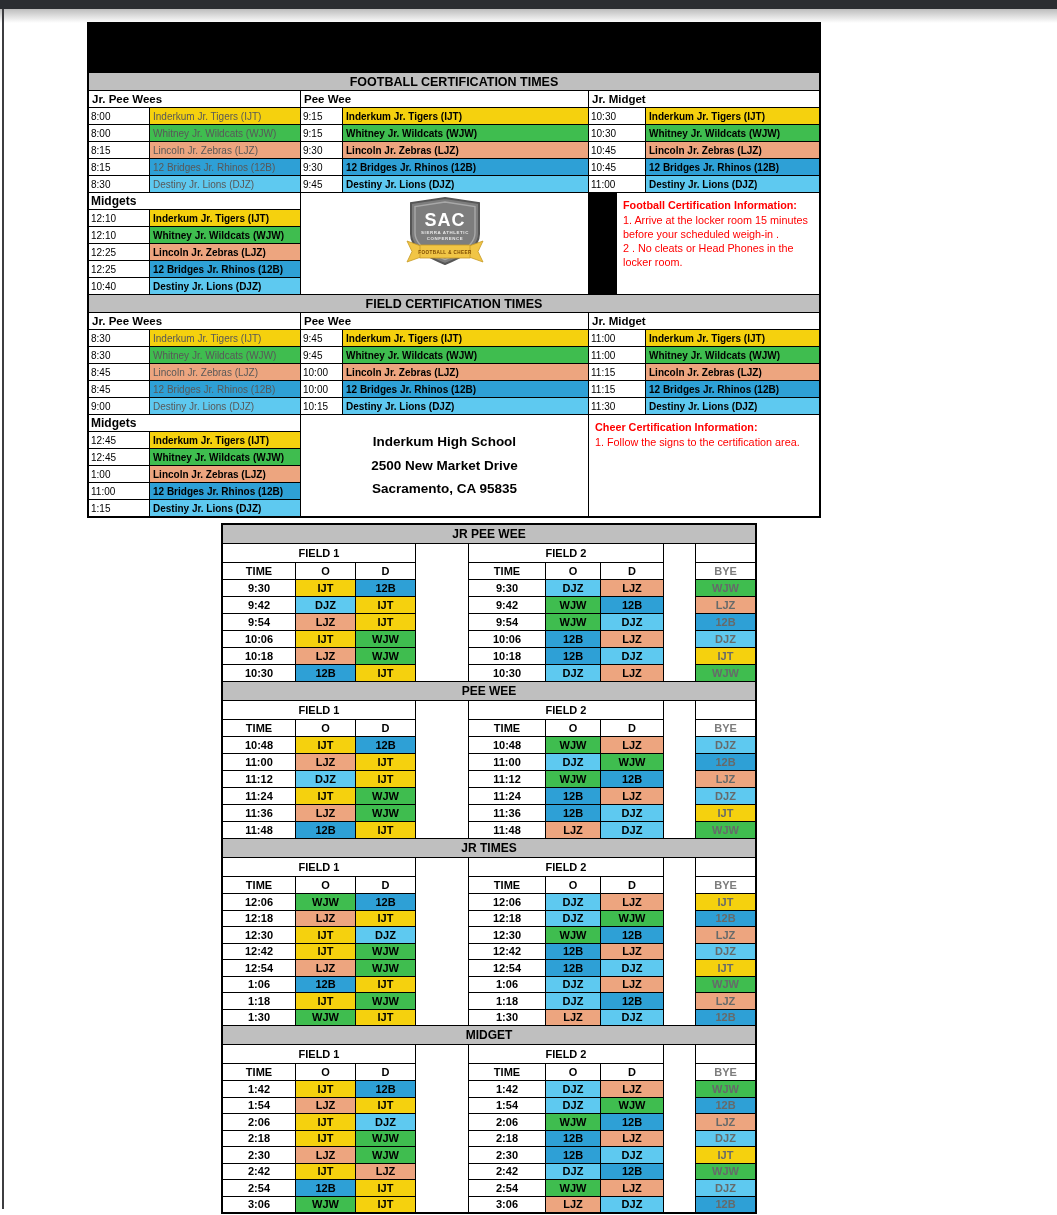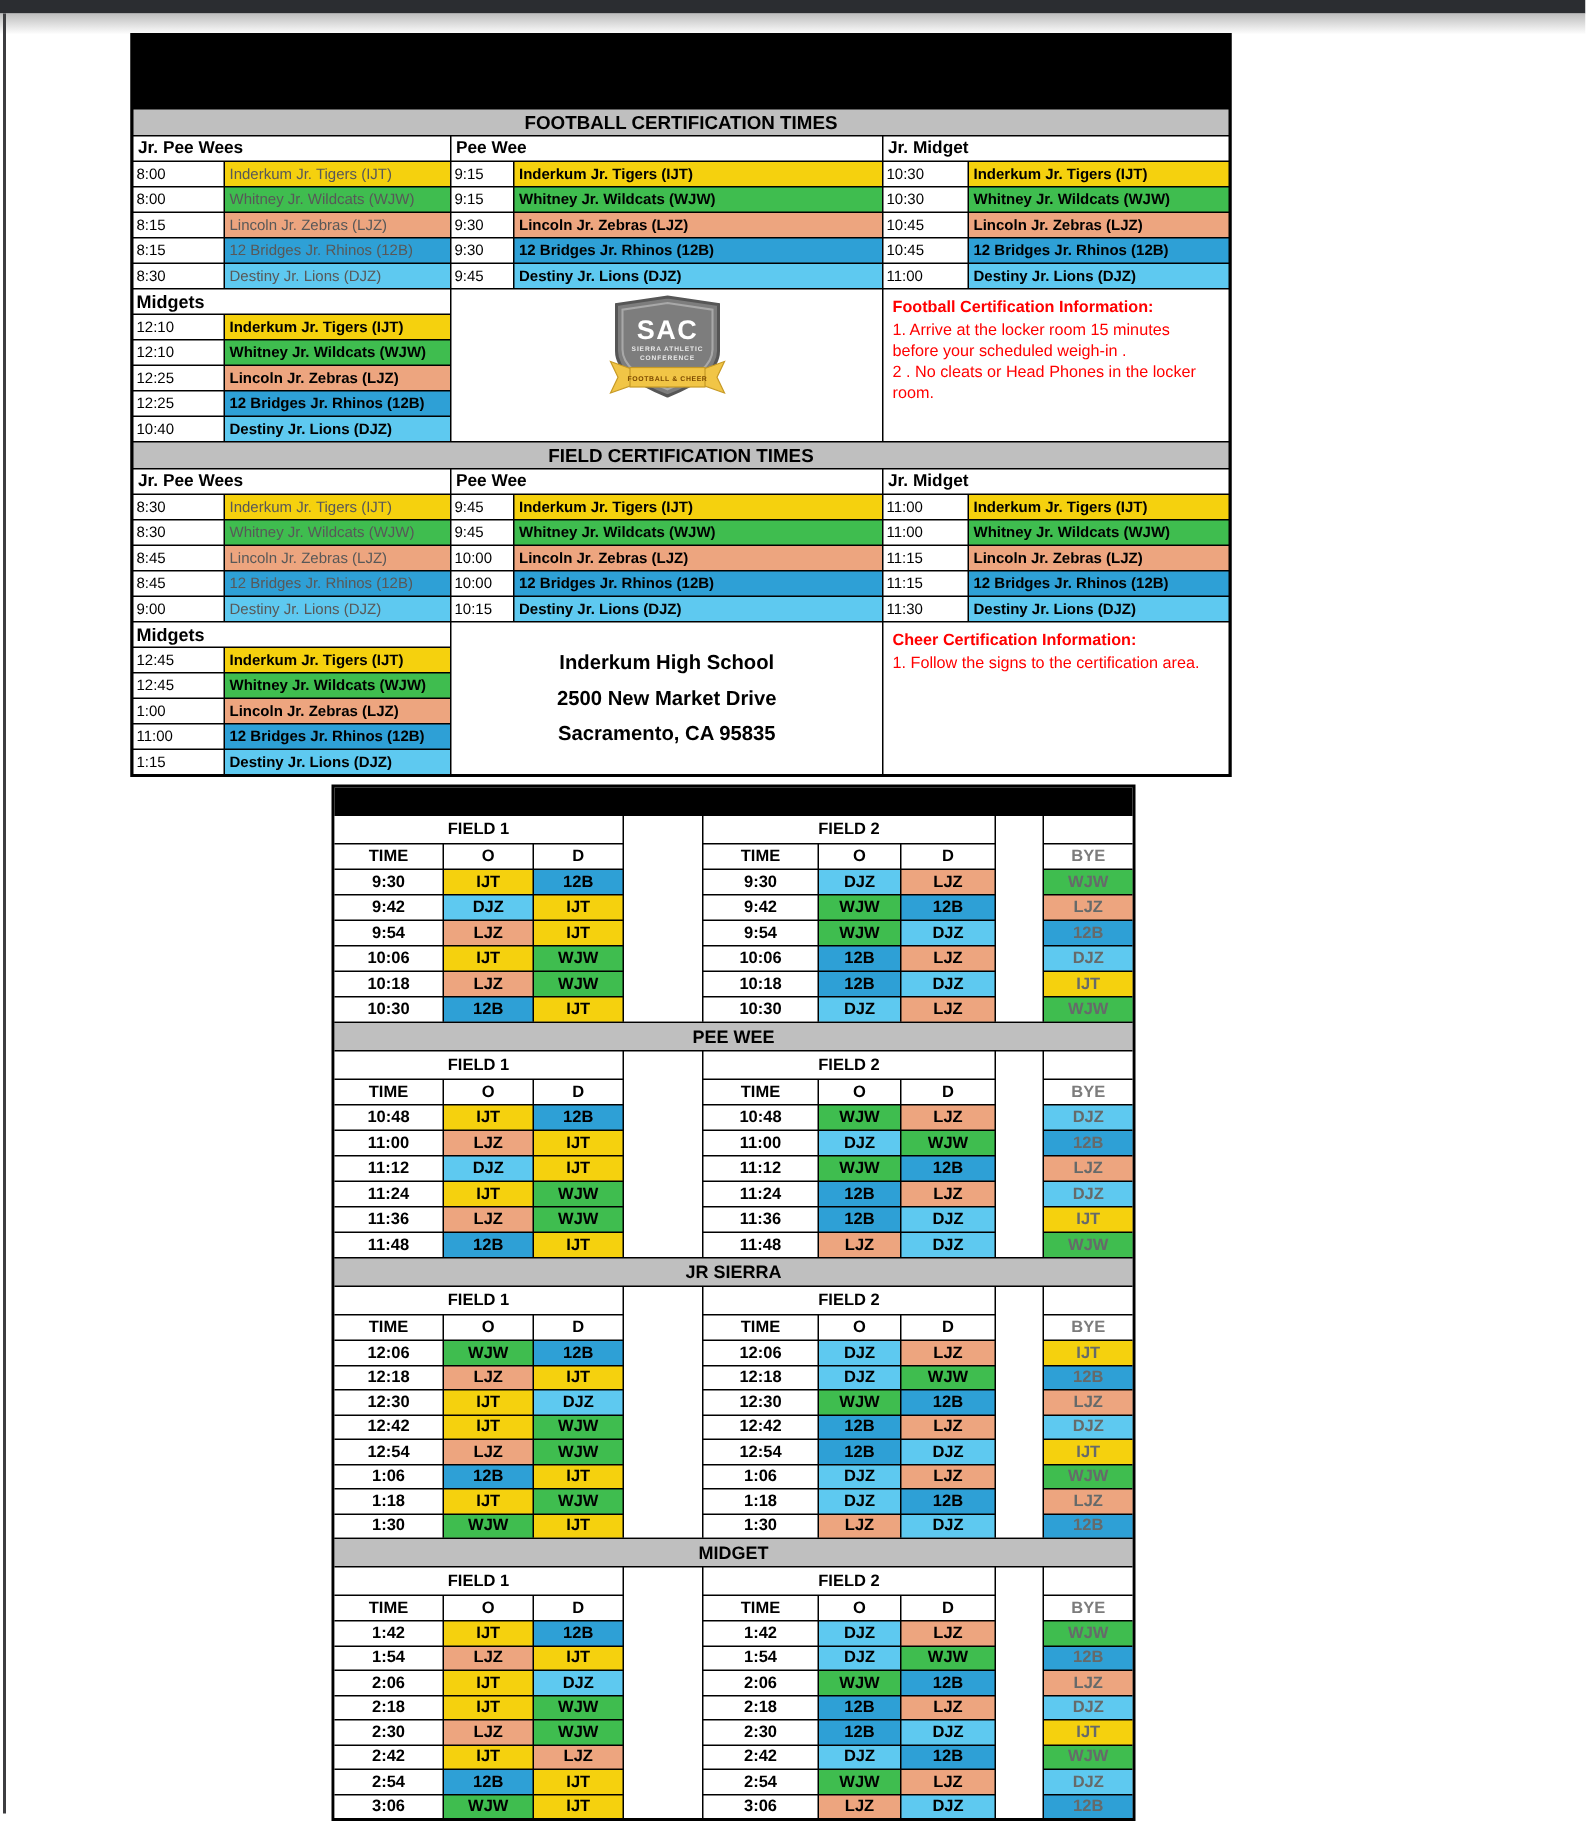--- a/index.html
+++ b/index.html
@@ -121,7 +121,7 @@
         <text x="42" y="57.8" text-anchor="middle" font-size="4.6" font-weight="bold" fill="#7c4a00" letter-spacing="0.4">FOOTBALL &amp; CHEER</text>
       </svg>
     </div>
-    <div class="infocell" style="grid-area: 9 / 5 / 15 / 7;">
+    <div class="infocell" style="grid-area: 9 / 5 / 15 / 7; margin-left: 28px;">
       <div class="ih">Football Certification Information:</div>
       <div>1. Arrive at the locker room 15 minutes before your scheduled weigh-in .</div>
       <div>2 . No cleats or Head Phones in the locker room.</div>

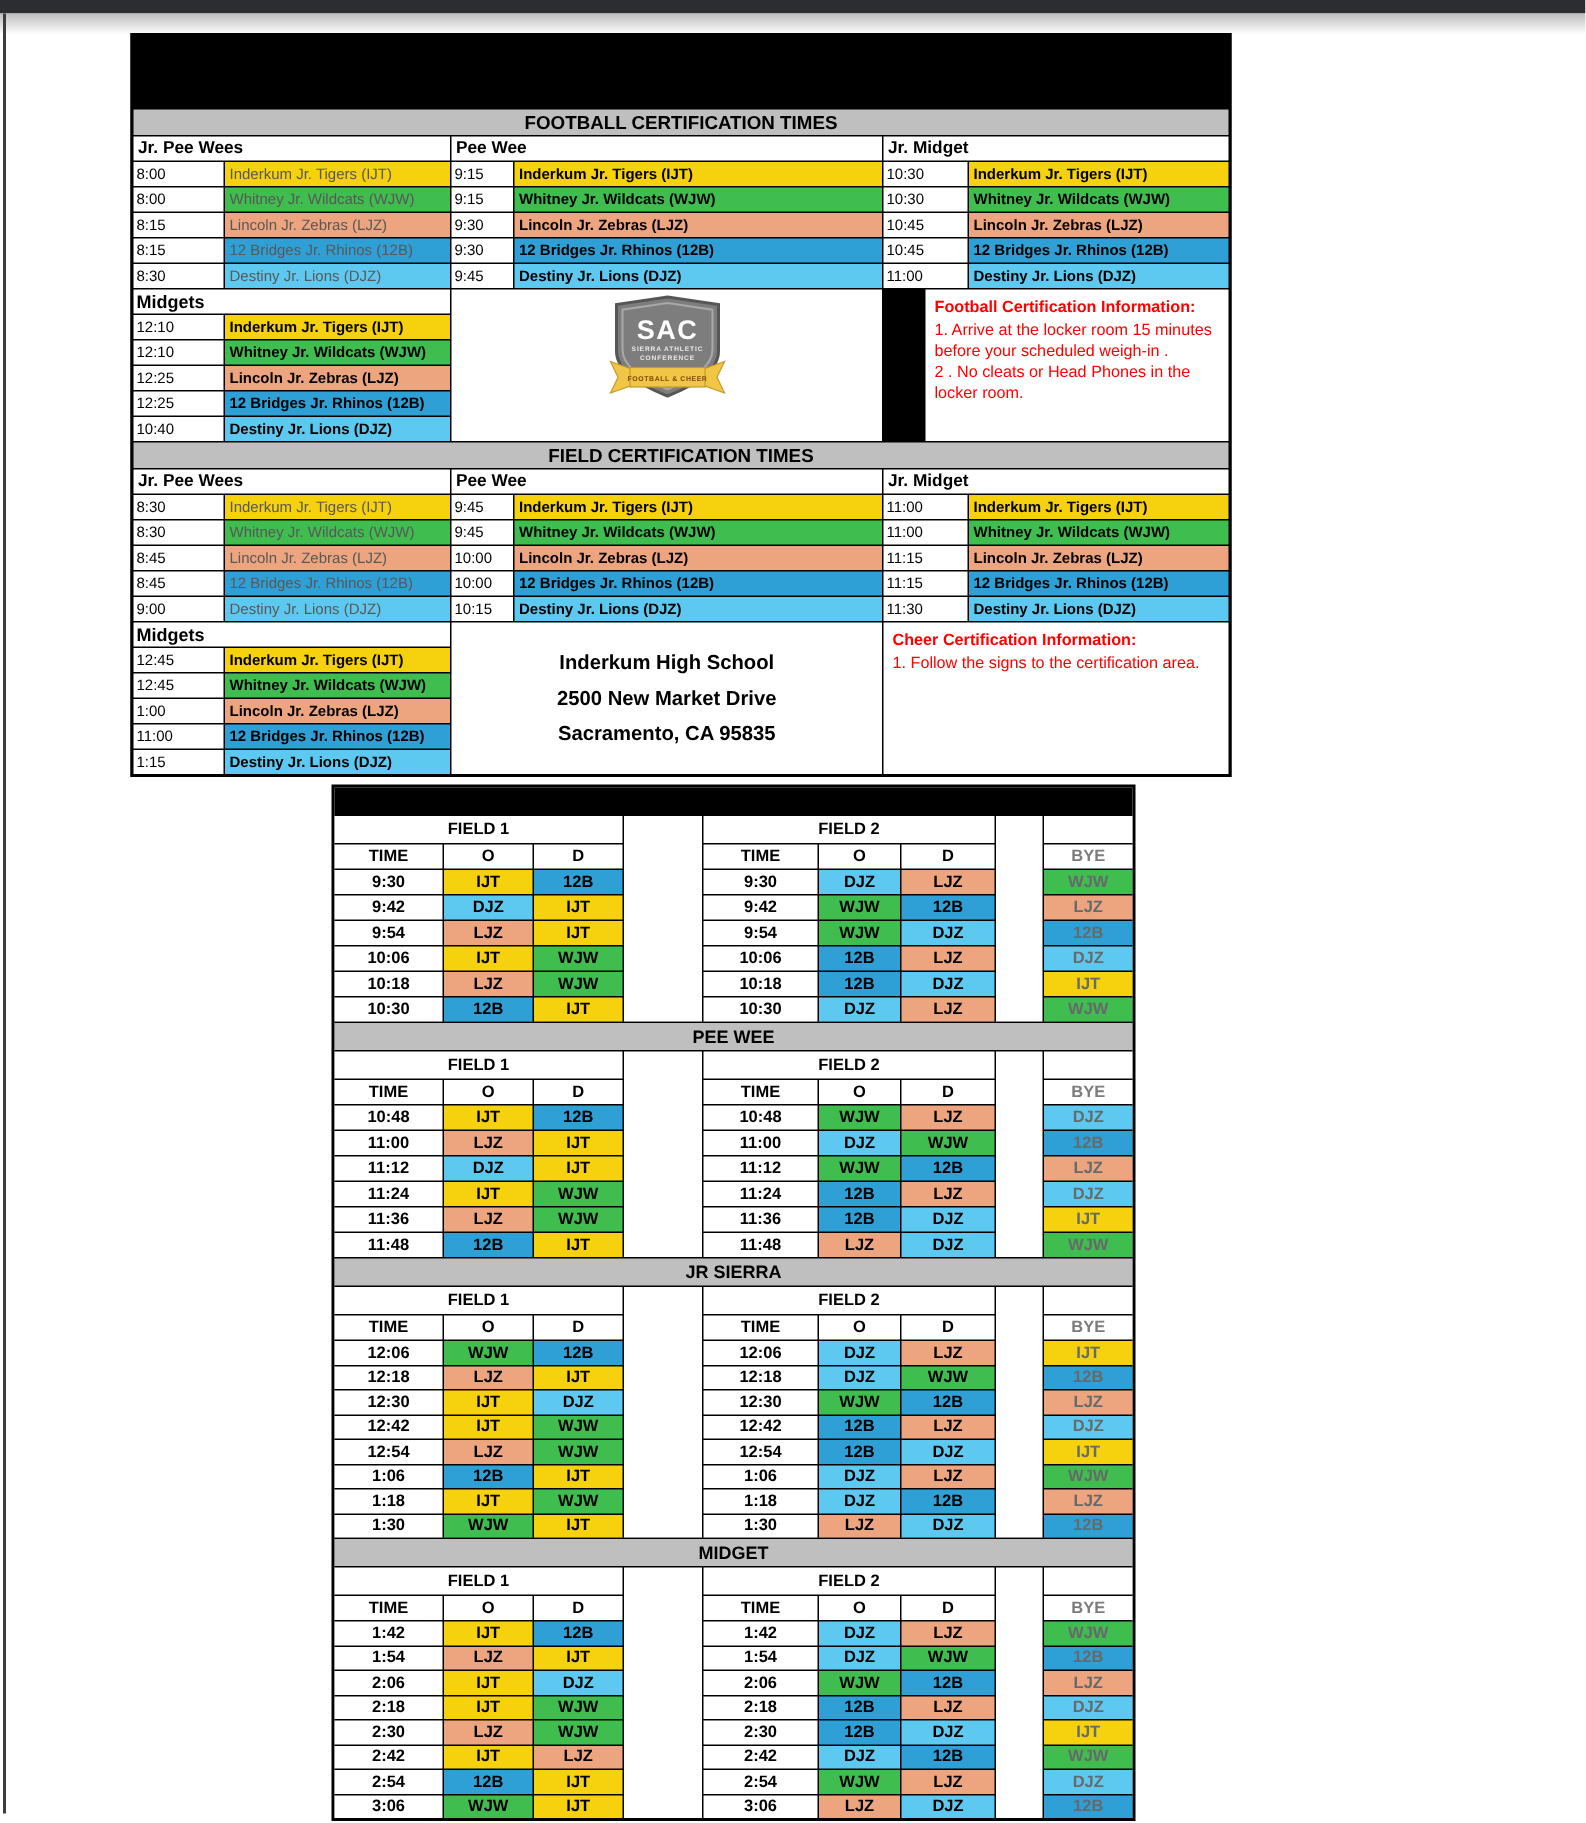--- a/index.html
+++ b/index.html
@@ -186,6 +186,7 @@
 
 <div class="sched" id="sched-wrap">
     <div class="sec" style="grid-template-rows: 18px 18px 16px repeat(6, 16px);">
+      <div class="stitle" style="grid-area: 1 / 1 / auto / 10;">JR PEE WEE</div>
       <div class="fld" style="grid-area: 2 / 1 / auto / 4;">FIELD 1</div>
       <div style="grid-area: 2 / 4 / 10;"></div>
       <div class="fld" style="grid-area: 2 / 5 / auto / 8;">FIELD 2</div>

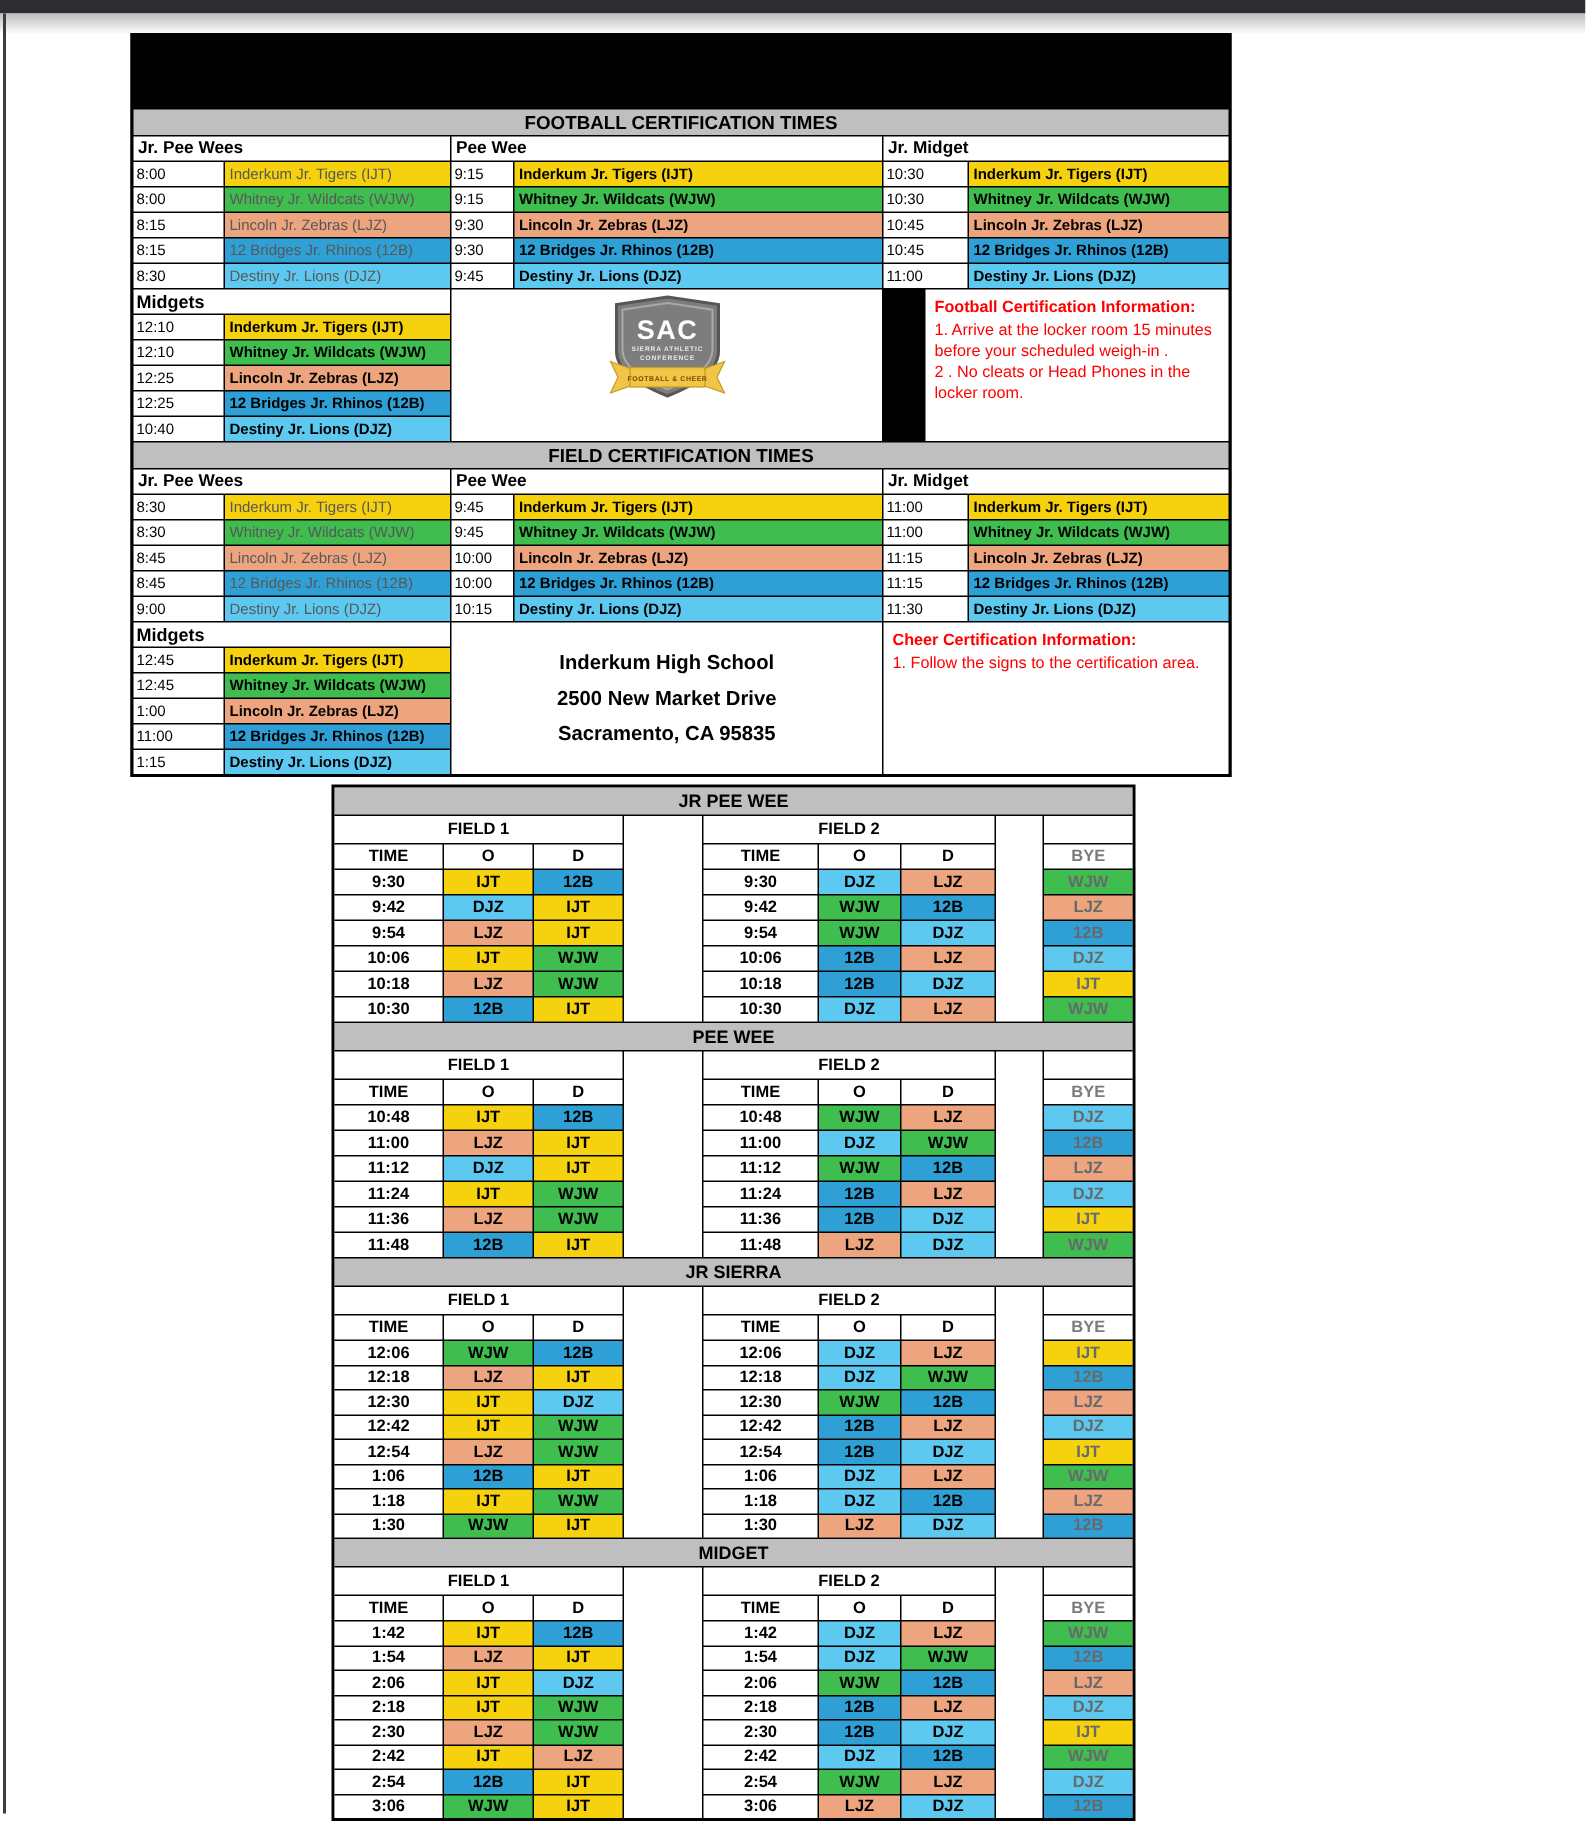--- a/index.html
+++ b/index.html
@@ -300,7 +300,7 @@
       <div class="byecell" style="grid-area: 9 / 9; background: rgb(63, 189, 79);">WJW</div>
     </div>
     <div class="sec" style="grid-template-rows: 18px 18px 16px repeat(8, 15.5px);">
-      <div class="stitle" style="grid-area: 1 / 1 / auto / 10;">JR SIERRA</div>
+      <div class="stitle" style="grid-area: 1 / 1 / auto / 10;">JR TIMES</div>
       <div class="fld" style="grid-area: 2 / 1 / auto / 4;">FIELD 1</div>
       <div style="grid-area: 2 / 4 / 12;"></div>
       <div class="fld" style="grid-area: 2 / 5 / auto / 8;">FIELD 2</div>

